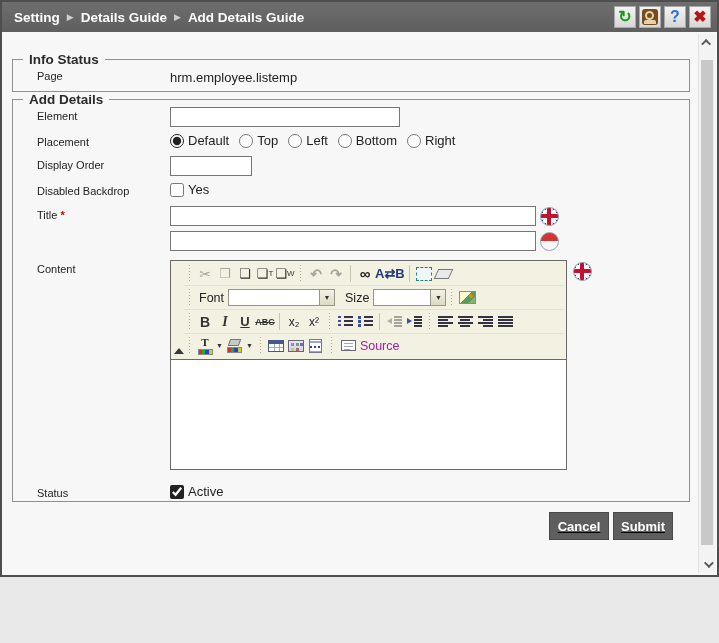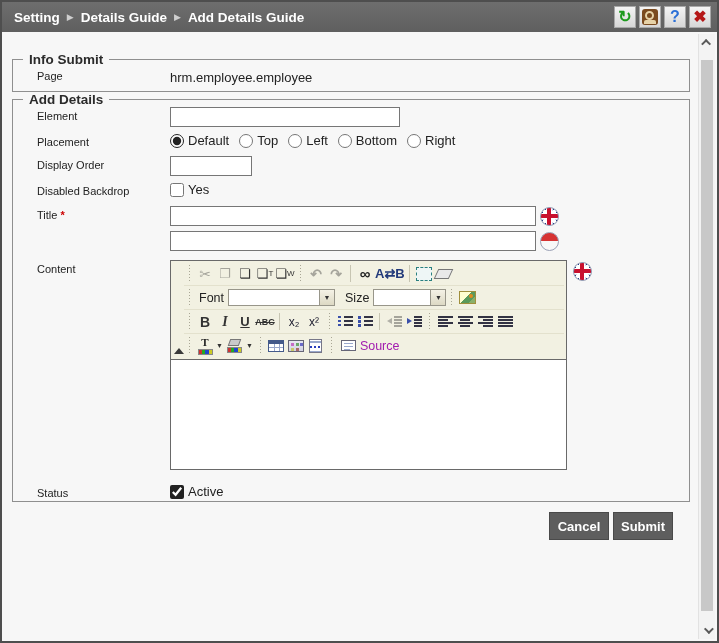--- a/index.html
+++ b/index.html
@@ -3,7 +3,7 @@
 <meta charset="utf-8">
 <style>
   html,body{margin:0;padding:0;background:#e9e9e9;font-family:"Liberation Sans",sans-serif;}
-  .window{position:relative;width:719px;height:643px;box-sizing:border-box;border:2px solid #4e4e4e;background:#f7f7f7;overflow:hidden;}
+  .window{position:relative;width:719px;height:577px;box-sizing:border-box;border:2px solid #4e4e4e;background:#f7f7f7;overflow:hidden;}
   
   .titlebar{position:absolute;top:0;left:0;right:0;height:30px;background:linear-gradient(#6e6e6e,#5f5f5f);display:flex;align-items:center;justify-content:space-between;padding:0 6px 0 12px;box-sizing:border-box;}
   .breadcrumb{display:flex;align-items:center;gap:7px;}

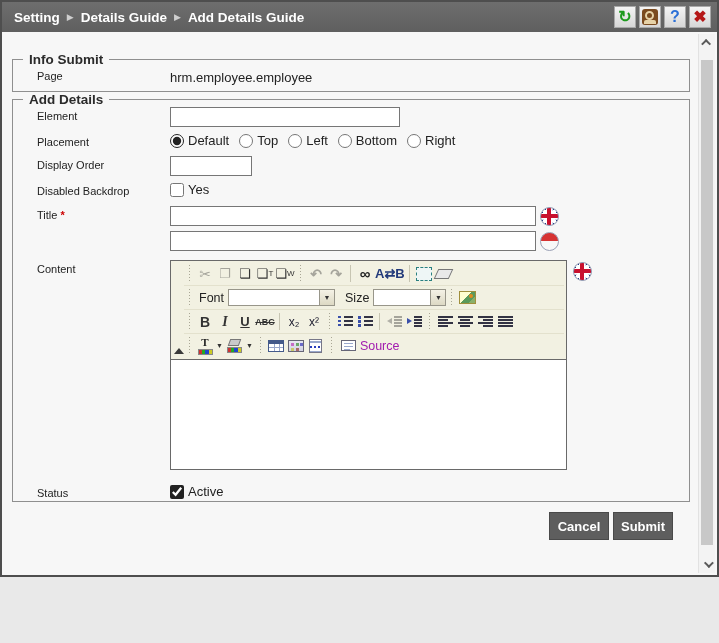--- a/index.html
+++ b/index.html
@@ -145,7 +145,7 @@
   <div class="content">
 
     <fieldset class="fs fs-info">
-      <legend>Info Submit</legend>
+      <legend>Info Status</legend>
       <div class="frow">
         <span class="flabel">Page</span>
         <span class="value">hrm.employee.employee</span>

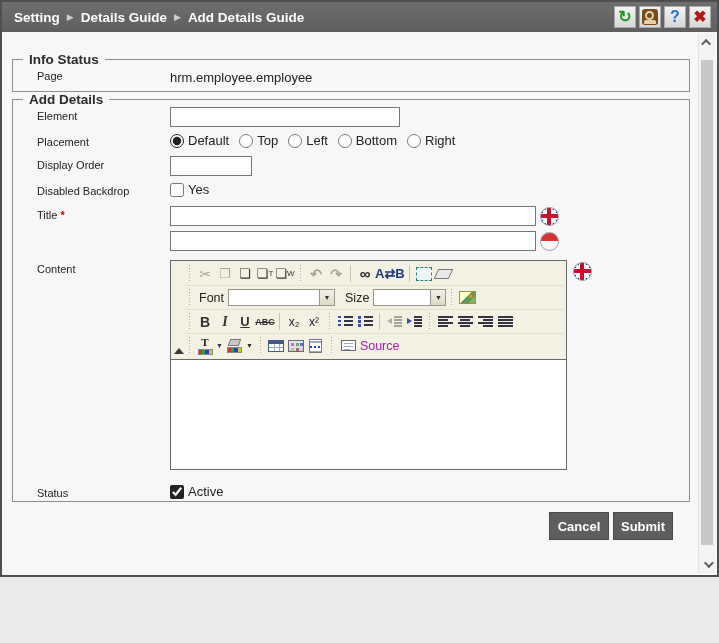--- a/index.html
+++ b/index.html
@@ -148,7 +148,7 @@
       <legend>Info Status</legend>
       <div class="frow">
         <span class="flabel">Page</span>
-        <span class="value">hrm.employee.employee</span>
+        <span class="value">hrm.employee.listemp</span>
       </div>
     </fieldset>
 

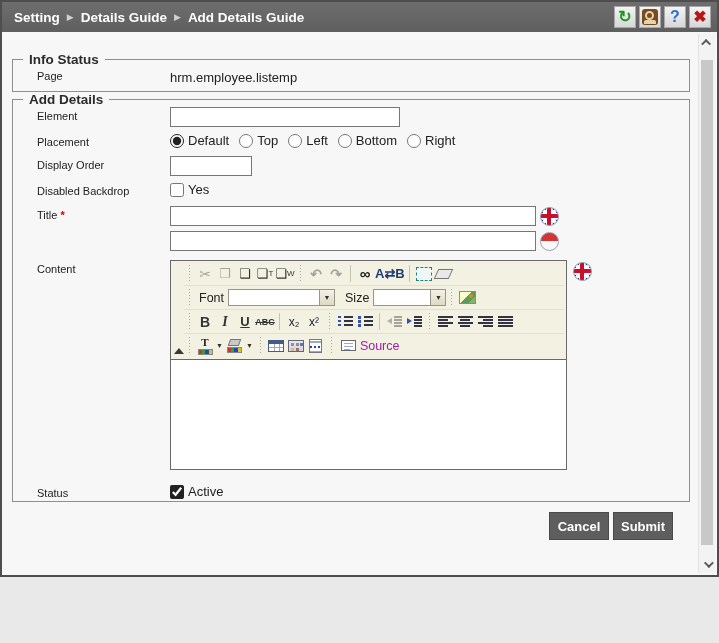--- a/index.html
+++ b/index.html
@@ -101,7 +101,7 @@
   .ed-flag{position:absolute;left:403px;top:2px;}
   textarea.cond{width:473px;height:46px;border:1px solid #808080;box-sizing:border-box;resize:both;font-family:"Liberation Sans",sans-serif;font-size:13px;background:#fff;}
   
-  .footer-buttons{display:flex;justify-content:flex-end;gap:4px;margin:10px 17px 0 0;}
+  .footer-buttons{display:flex;justify-content:flex-end;gap:4px;margin:10px 17px 0 0;text-decoration:underline;}
   .btn{min-width:60px;height:28px;background:#5e5e5e;border:1px solid #4a4a4a;color:#fff;font-weight:bold;font-size:13px;cursor:pointer;font-family:"Liberation Sans",sans-serif;}
   
   .scrollbar{position:absolute;top:32px;right:2px;bottom:2px;width:17px;background:#f3f3f3;border-left:1px solid #e2e2e2;box-sizing:border-box;}

